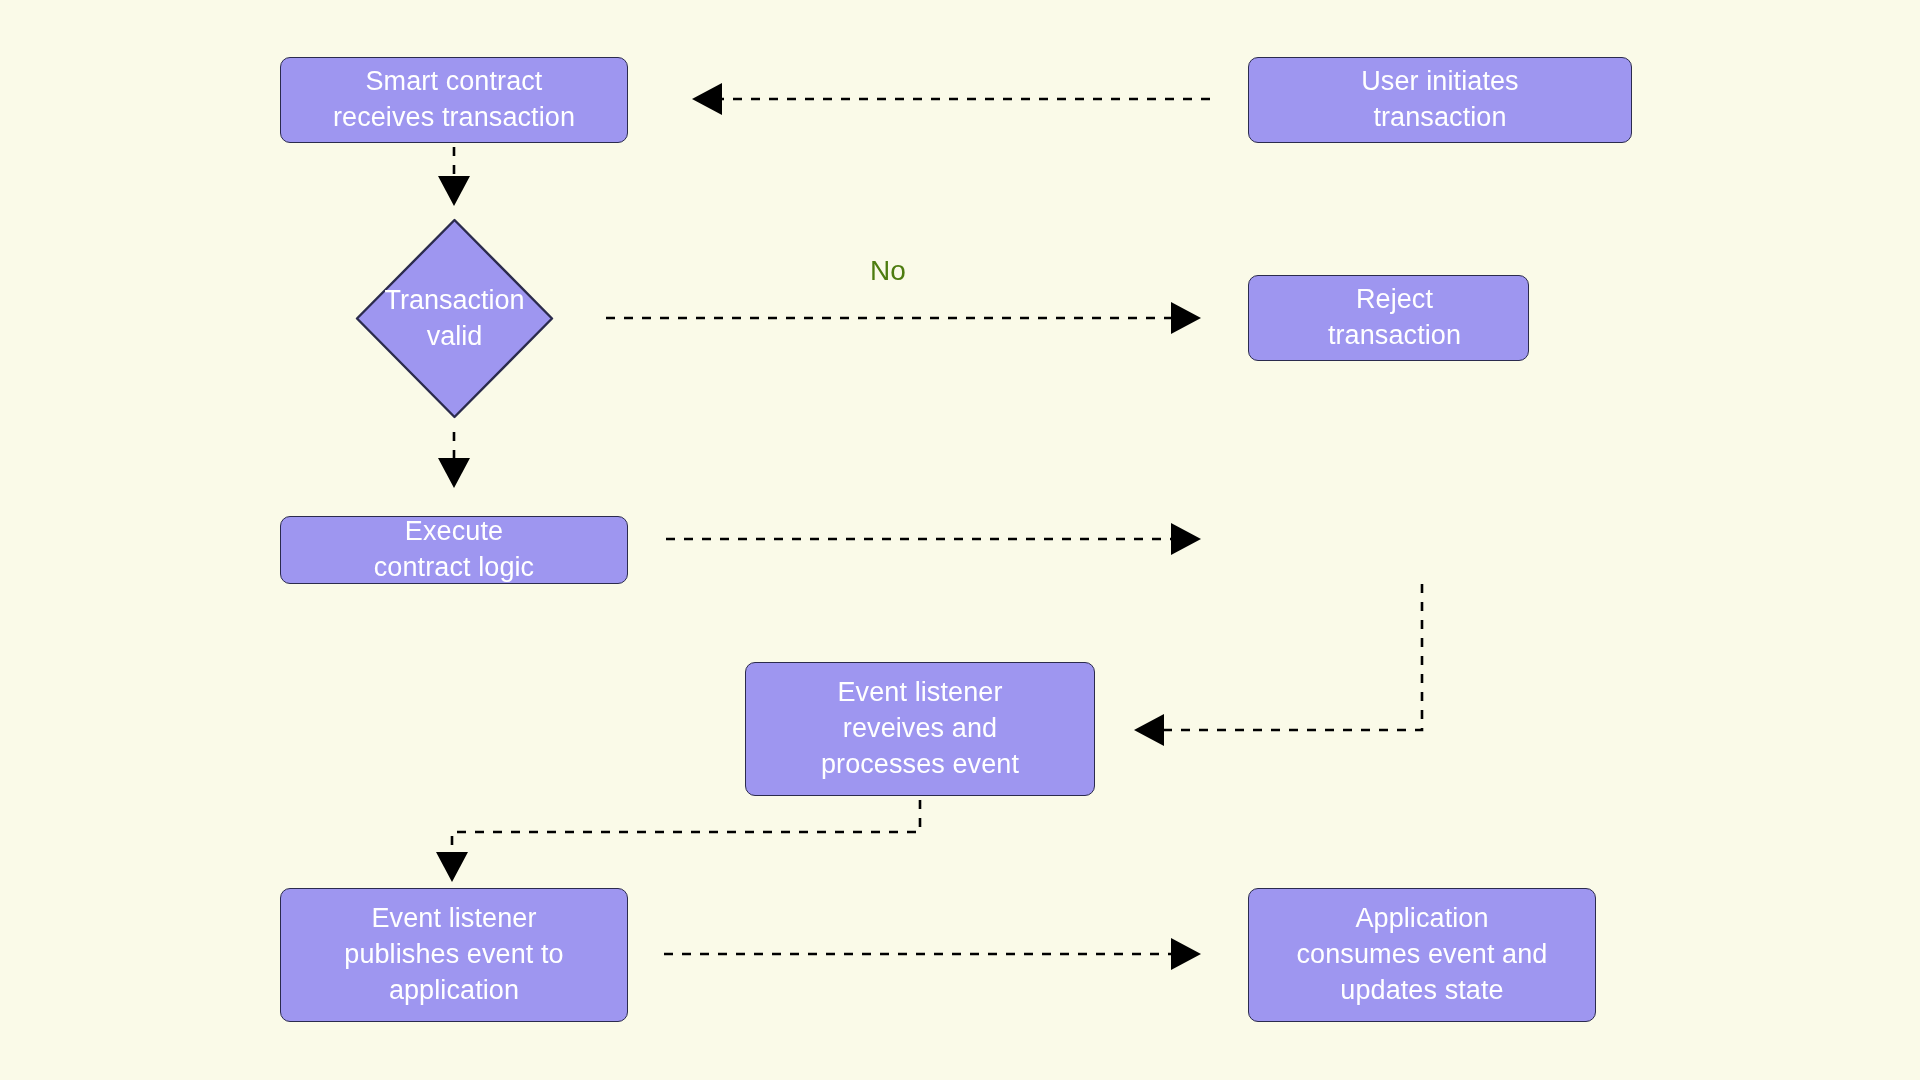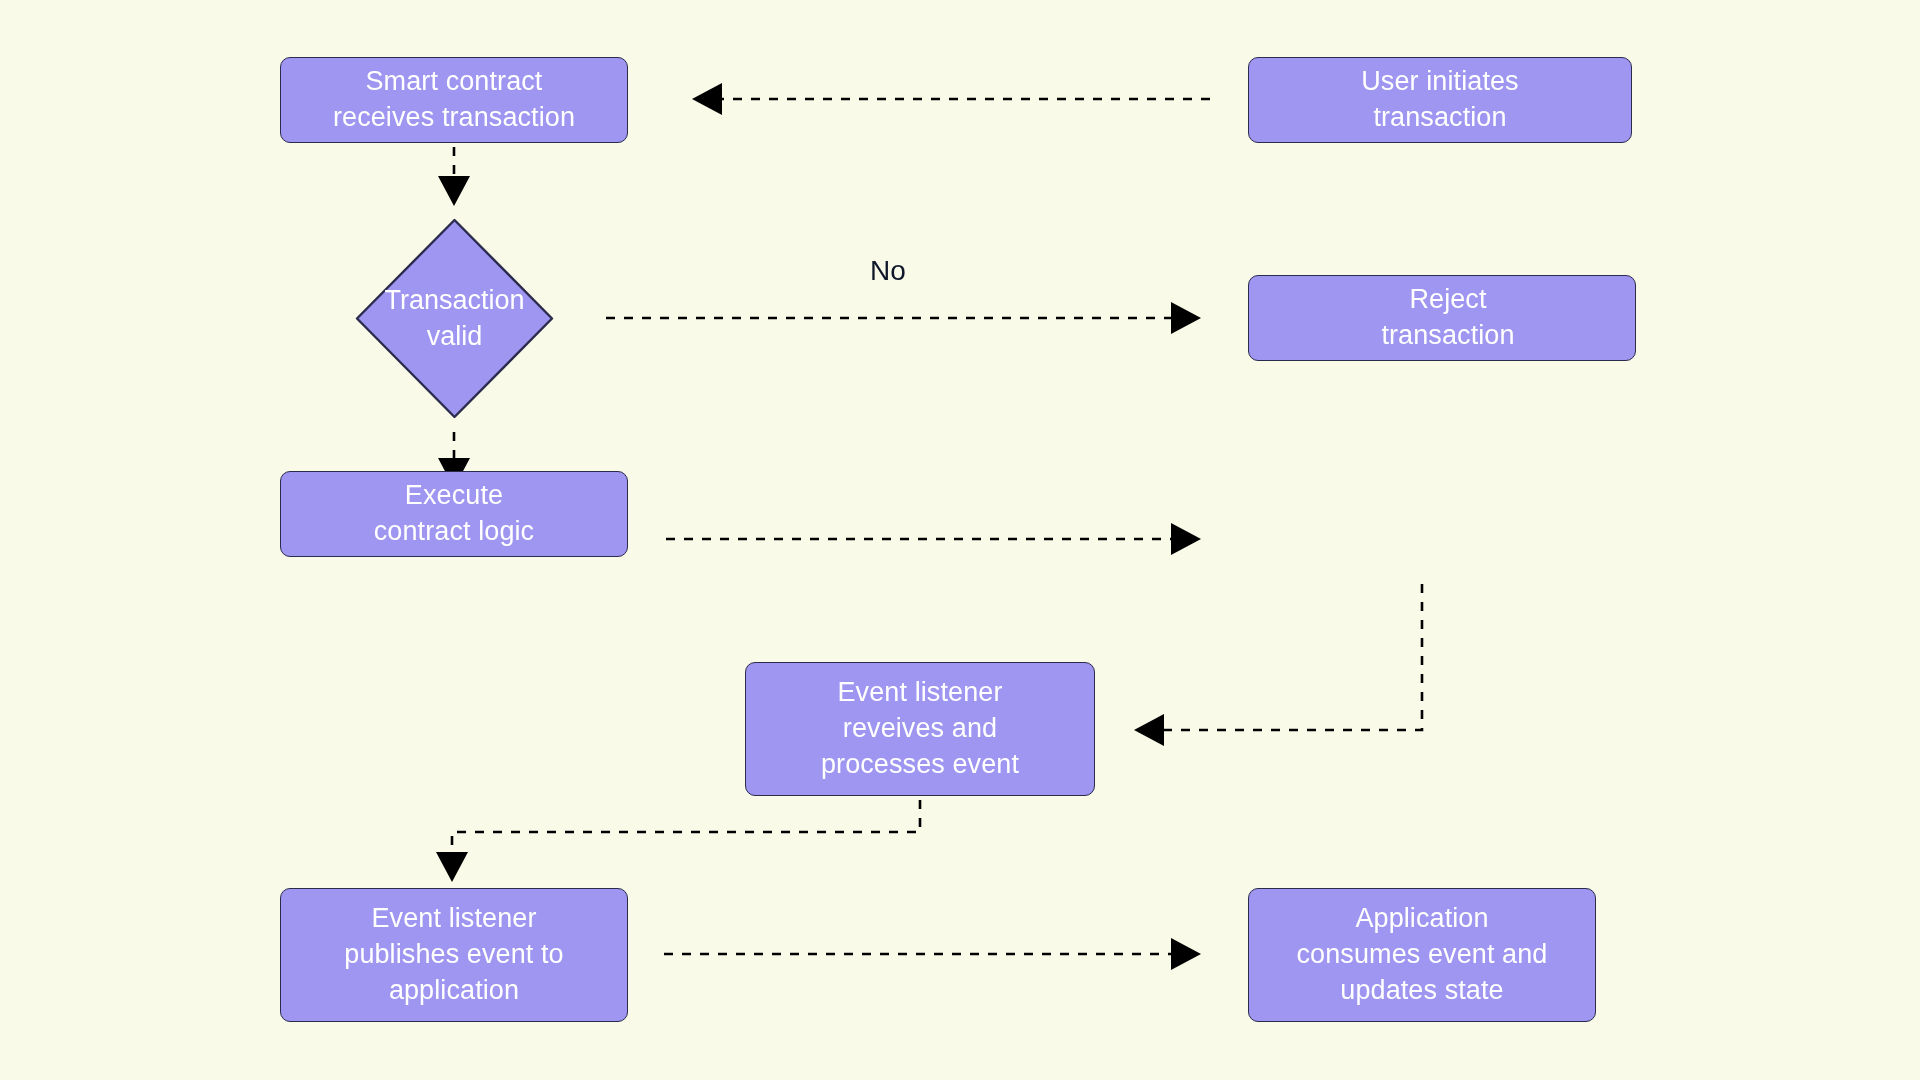--- a/index.html
+++ b/index.html
@@ -71,7 +71,7 @@
   }
   .edge-label {
     position: absolute;
-    color: #0f172a;
+    color: #4d7c0f;
     font-size: 28px;
     font-family: "Liberation Sans", sans-serif;
     white-space: nowrap;

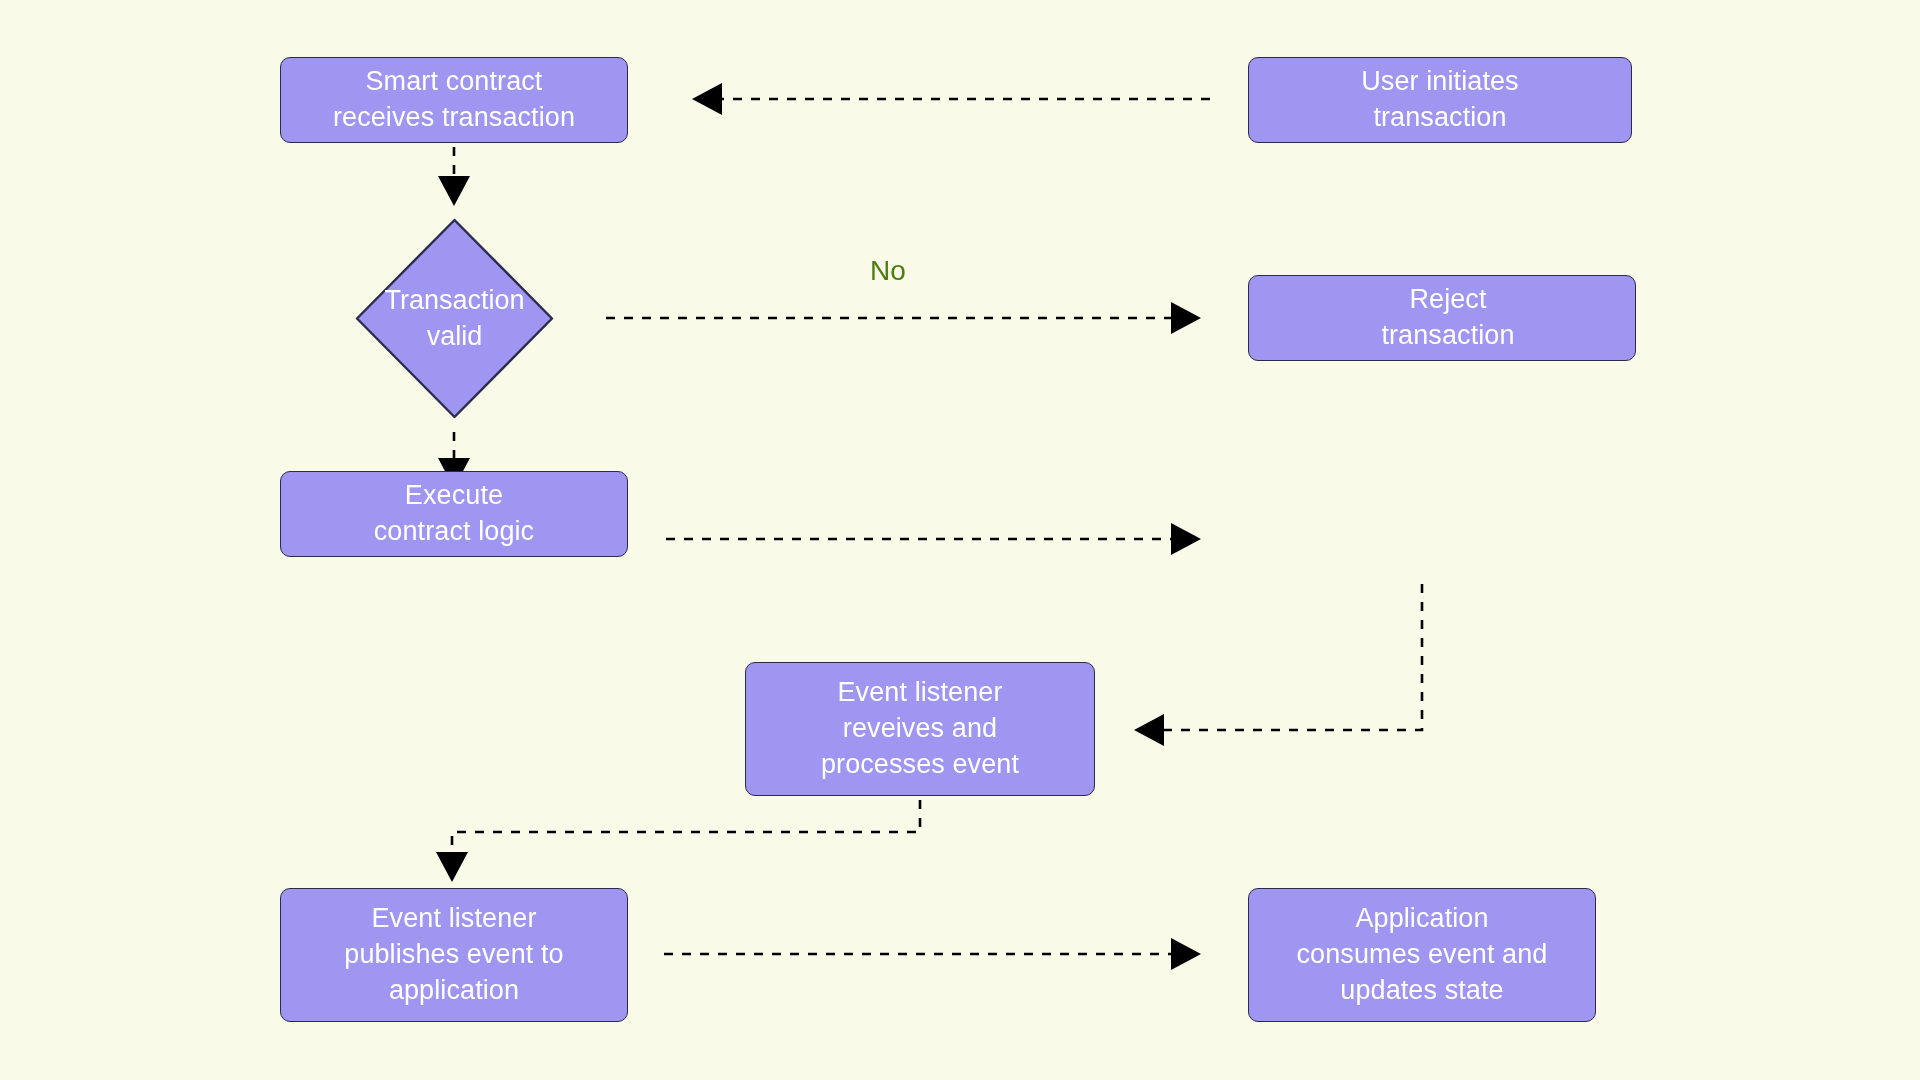--- a/index.html
+++ b/index.html
@@ -139,7 +139,7 @@
 valid</div>
   </div>
 
-  <div class="node" style="left:1248px; top:275px; width:388px; height:86px;padding-left:12px;">Reject
+  <div class="node" style="left:1248px; top:275px; width:281px; height:86px;padding-left:12px;">Reject
 transaction</div>
 
   <div class="node" style="left:280px; top:471px; width:348px; height:86px;">Execute

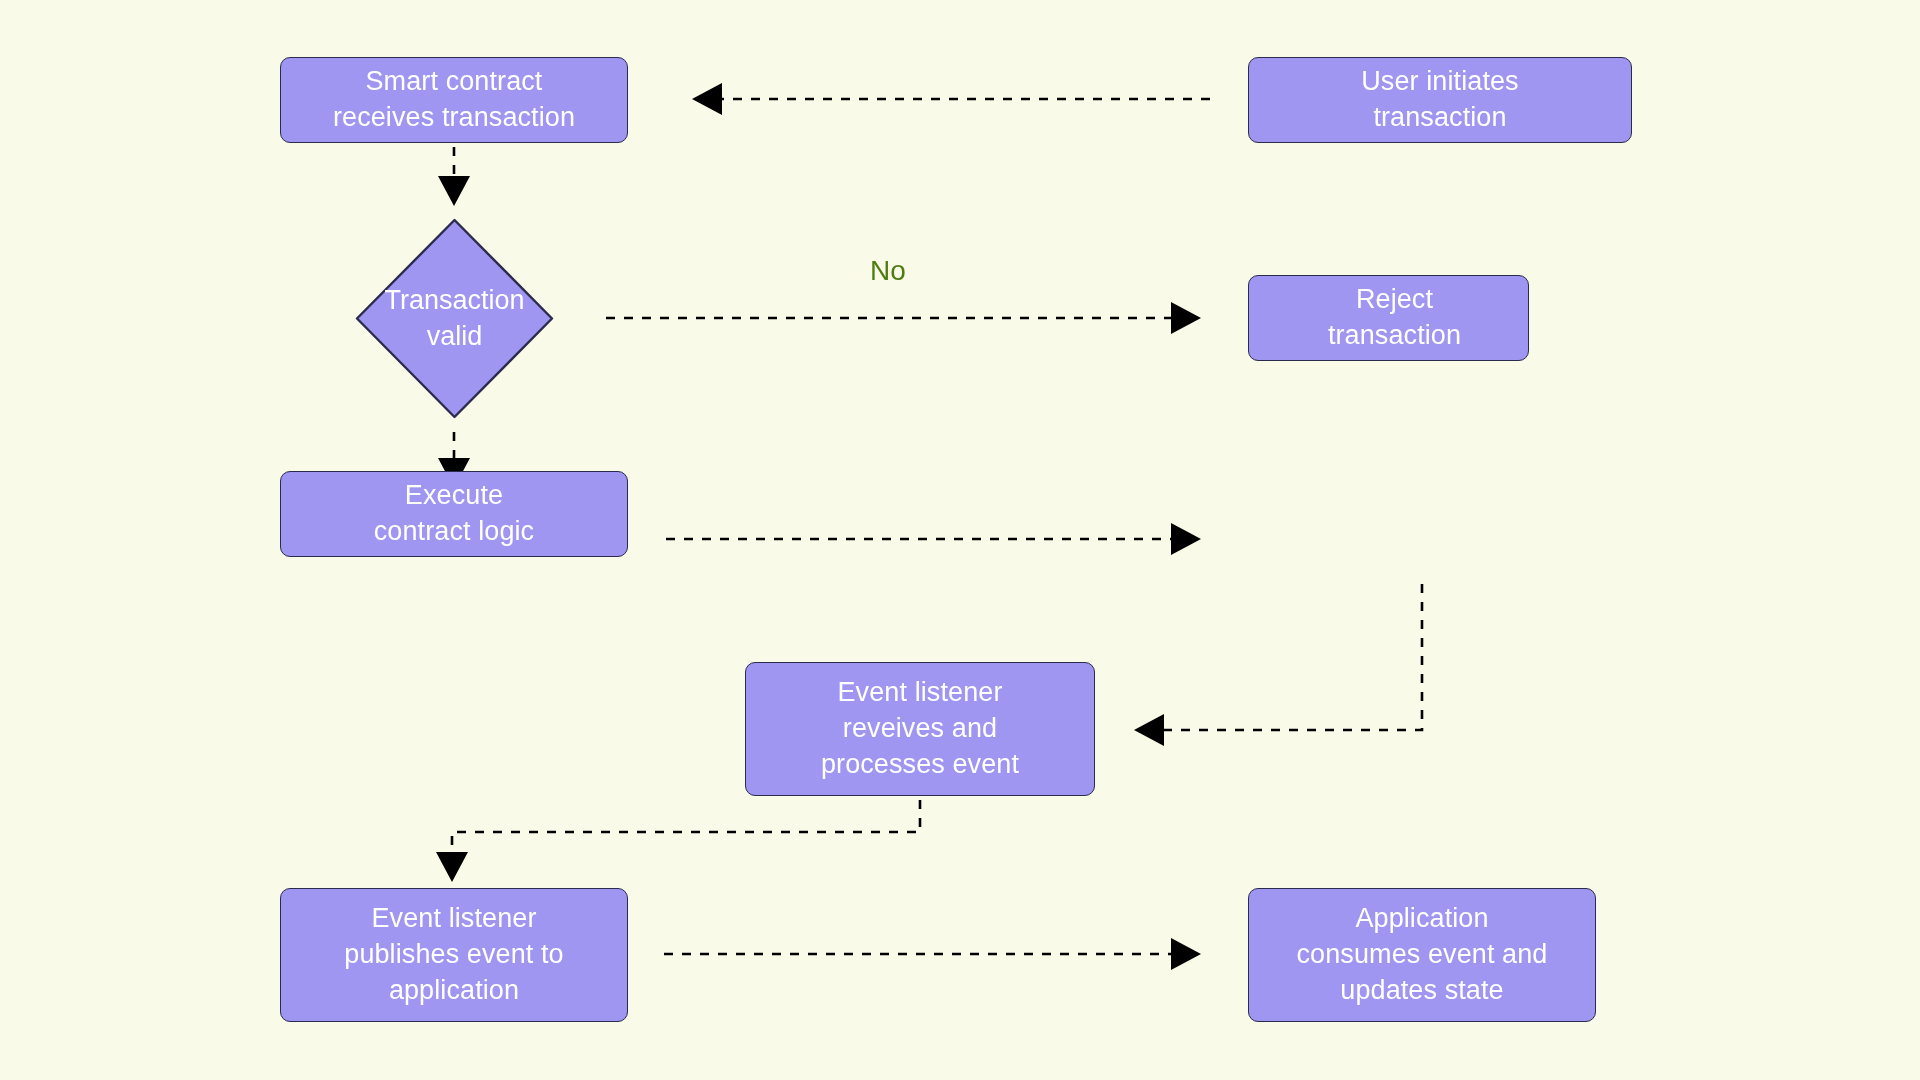--- a/index.html
+++ b/index.html
@@ -142,7 +142,7 @@
   <div class="node" style="left:1248px; top:275px; width:281px; height:86px;padding-left:12px;">Reject
 transaction</div>
 
-  <div class="node" style="left:280px; top:471px; width:348px; height:86px;">Execute
+  <div class="node" style="left:280px; top:516px; width:348px; height:68px;">Execute
 contract logic</div>
 
 

